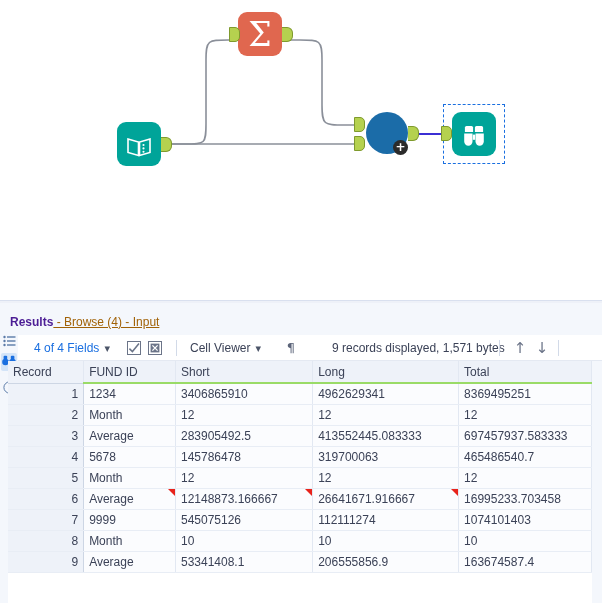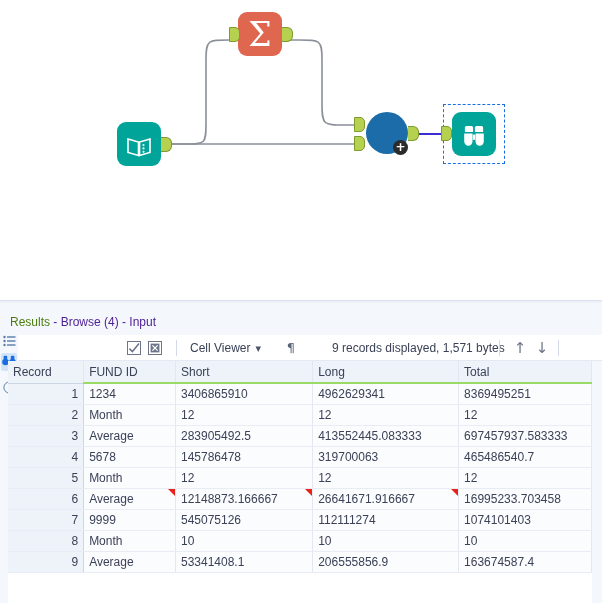--- a/index.html
+++ b/index.html
@@ -137,8 +137,8 @@
     white-space: nowrap;
   }
   #results-title .strong {
-    font-weight: normal;
-    color: #4d7c0f;
+    font-weight: bold;
+    color: #4c1d95;
   }
   #results-title .sub { color: #4c1d95; }
 

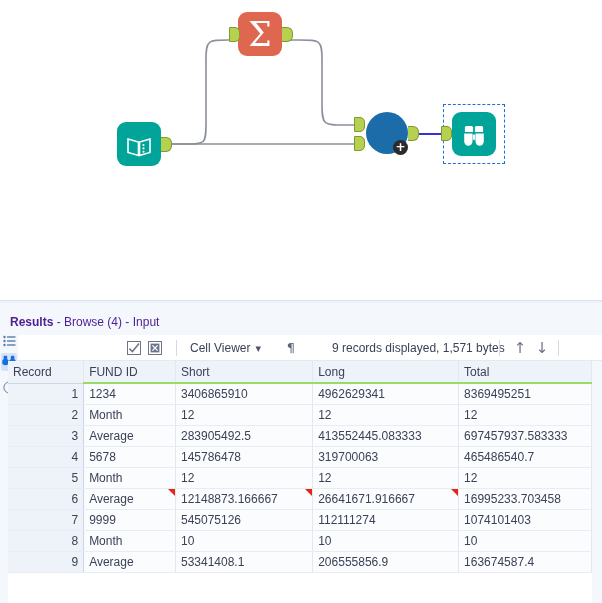--- a/index.html
+++ b/index.html
@@ -140,7 +140,7 @@
     font-weight: bold;
     color: #4c1d95;
   }
-  #results-title .sub { color: #4c1d95; }
+  #results-title .sub { color: #a16207; text-decoration: underline; }
 
   
   #toolbar {

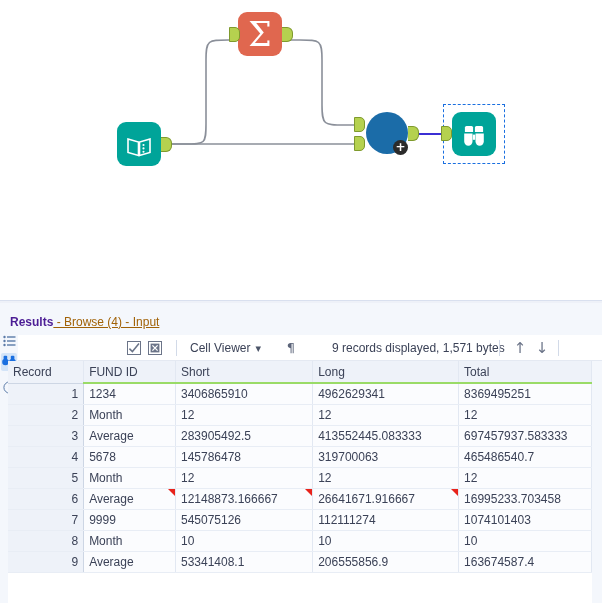--- a/index.html
+++ b/index.html
@@ -356,6 +356,9 @@
   </div>
 
   <div id="toolbar">
+    <div class="tb-item tb-link" style="left:16px;">
+      <span>4 of 4 Fields</span><span class="tb-caret">▾</span>
+    </div>
 
     <div class="tb-icon-btn" style="left:108px;">
       <svg width="16" height="16" viewBox="0 0 16 16">

